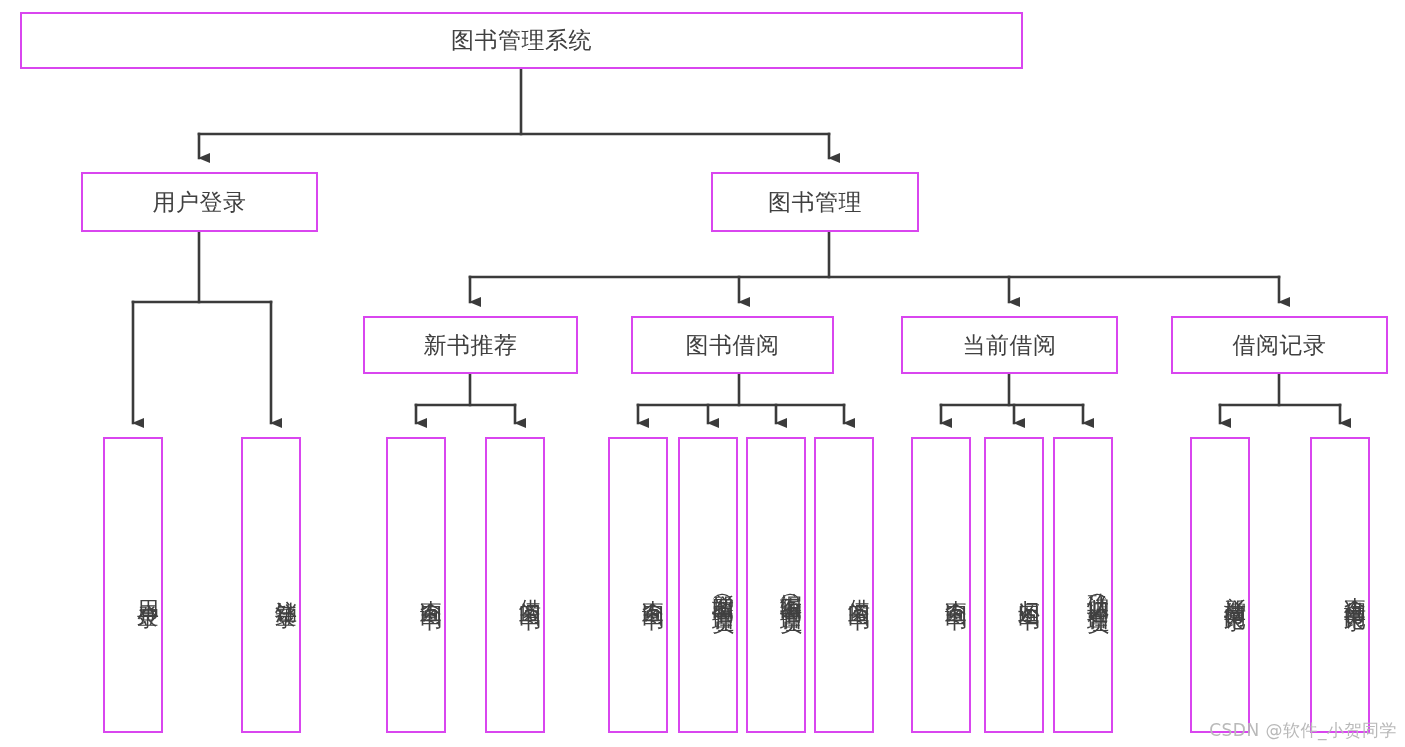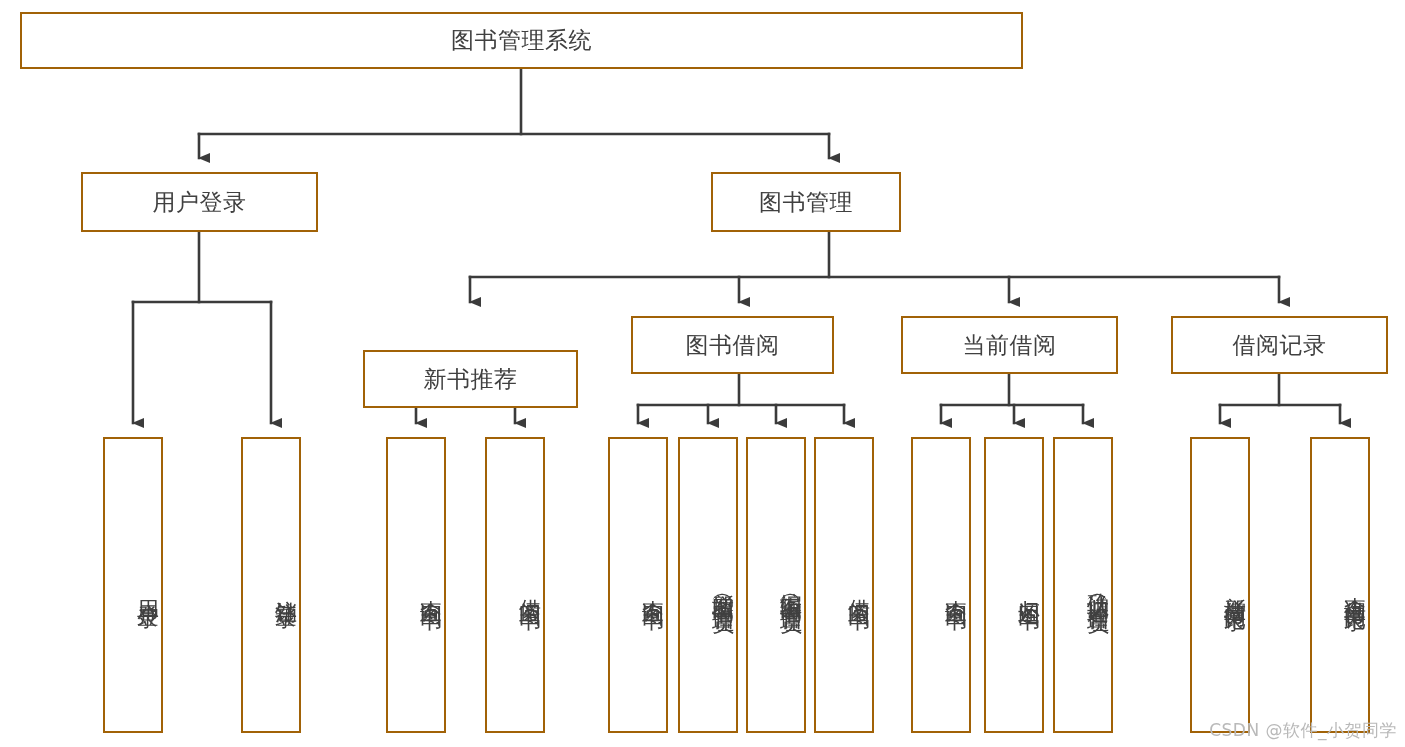--- a/index.html
+++ b/index.html
@@ -29,7 +29,7 @@
     position: absolute;
     box-sizing: border-box;
     background: #ffffff;
-    border: 2px solid #a16207;
+    border: 2px solid #d946ef;
     display: flex;
     align-items: center;
     justify-content: center;

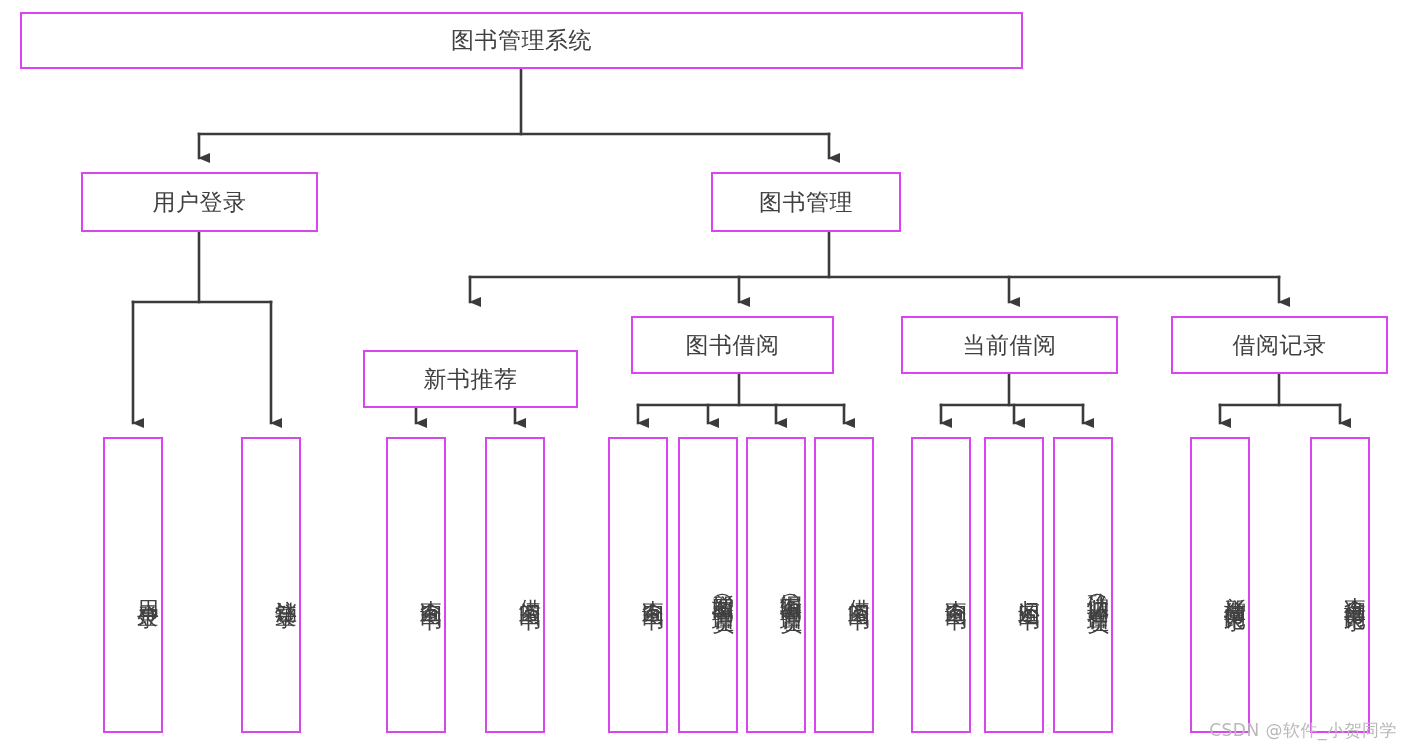--- a/index.html
+++ b/index.html
@@ -127,7 +127,7 @@
   <div class="node horiz" id="node-l2-0" style="left: 81px; top: 172px; width: 237px; height: 60px;">
     <span>用户登录</span>
   </div>
-  <div class="node horiz" id="node-l2-1" style="left: 711px; top: 172px; width: 190px; height: 60px; justify-content: center;">
+  <div class="node horiz" id="node-l2-1" style="left: 711px; top: 172px; width: 208px; height: 60px; justify-content: center;">
     <span>图书管理</span>
   </div>
 

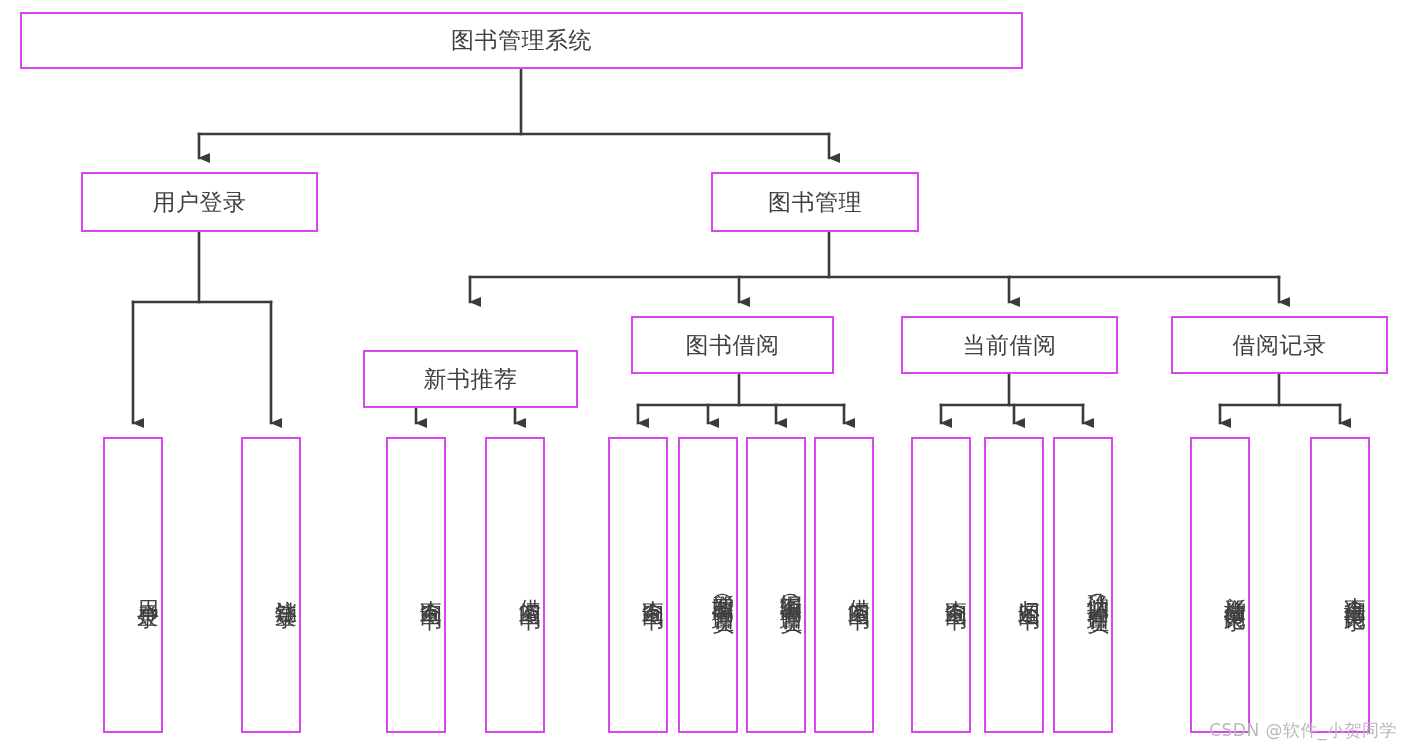--- a/index.html
+++ b/index.html
@@ -131,7 +131,7 @@
     <span>图书管理</span>
   </div>
 
-  <div class="node horiz" id="node-l3-0" style="left: 363px; top: 316px; width: 215px; height: 58px; margin-top: 34px;">
+  <div class="node horiz" id="node-l3-0" style="left: 363px; top: 316px; width: 215px; height: 58px;">
     <span>新书推荐</span>
   </div>
   <div class="node horiz" id="node-l3-1" style="left: 631px; top: 316px; width: 203px; height: 58px;">

